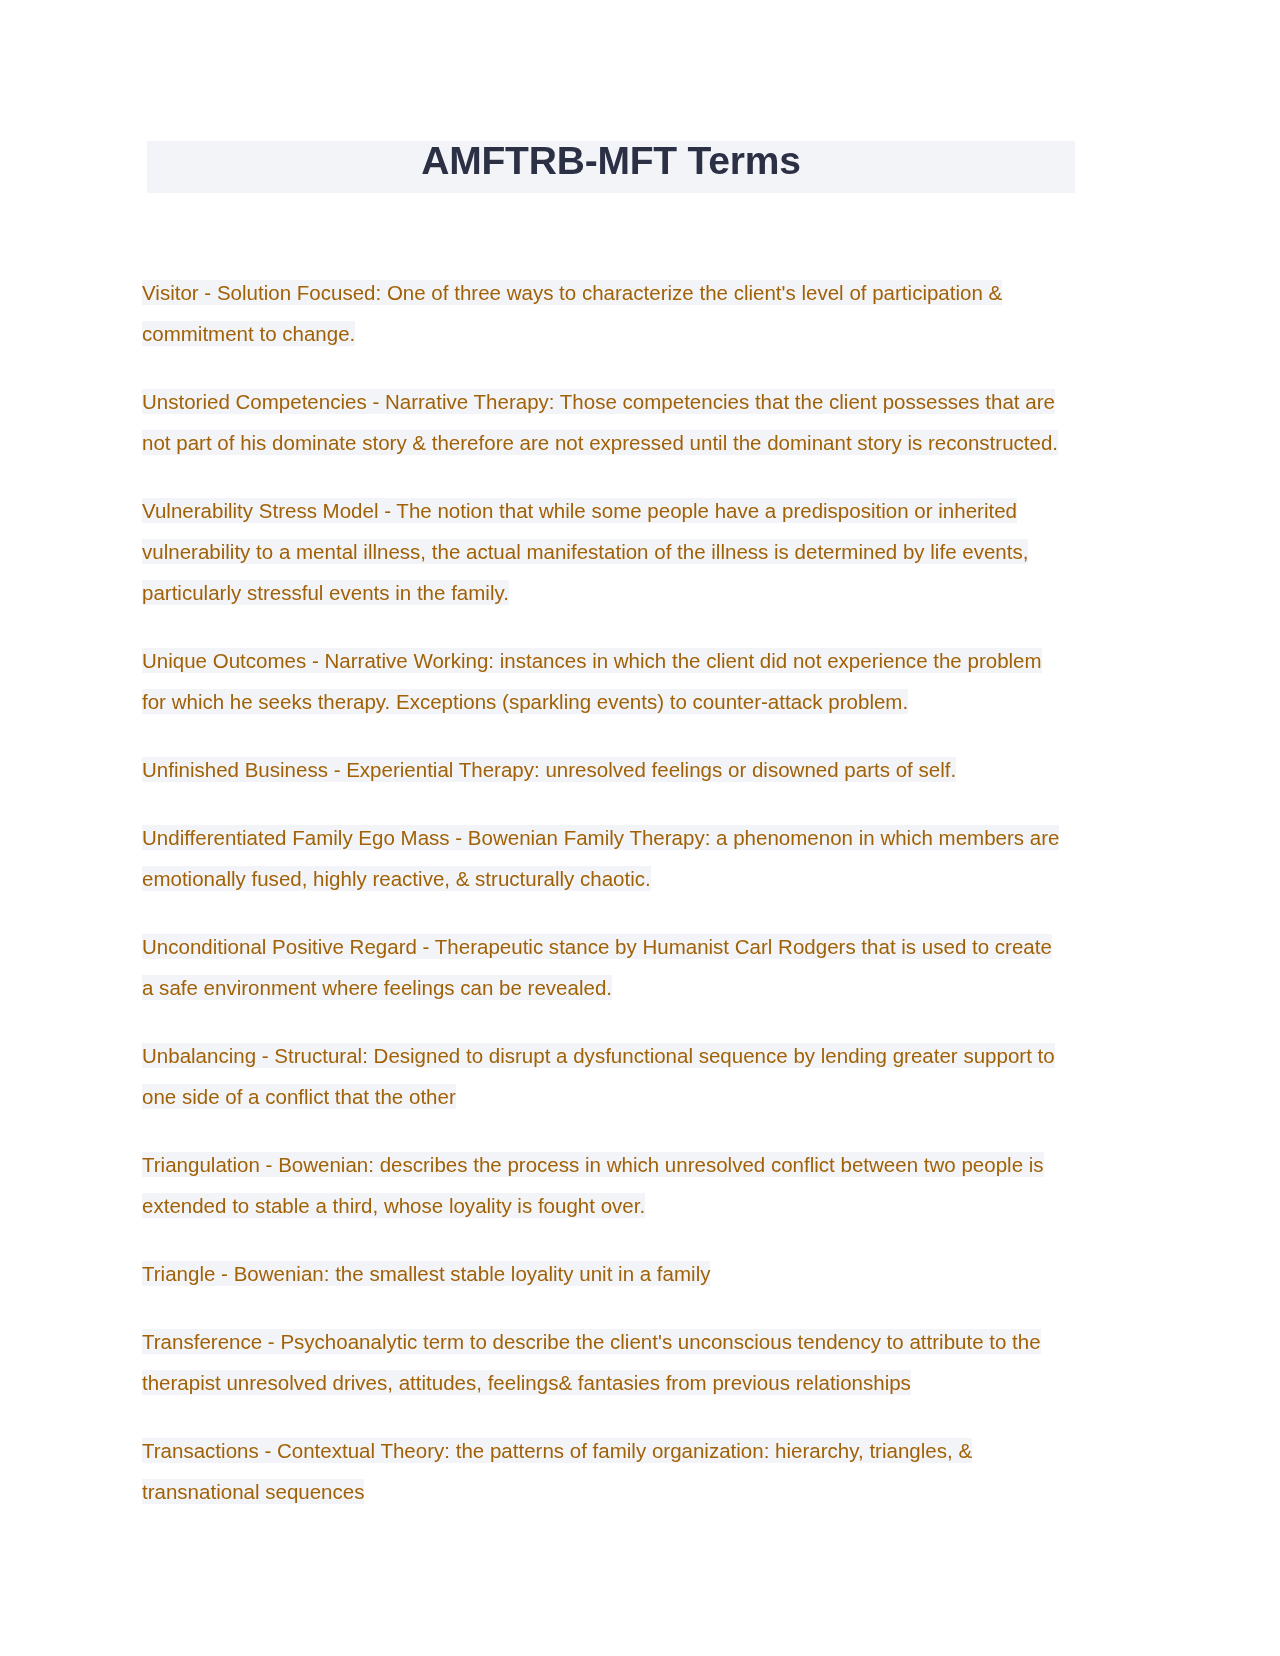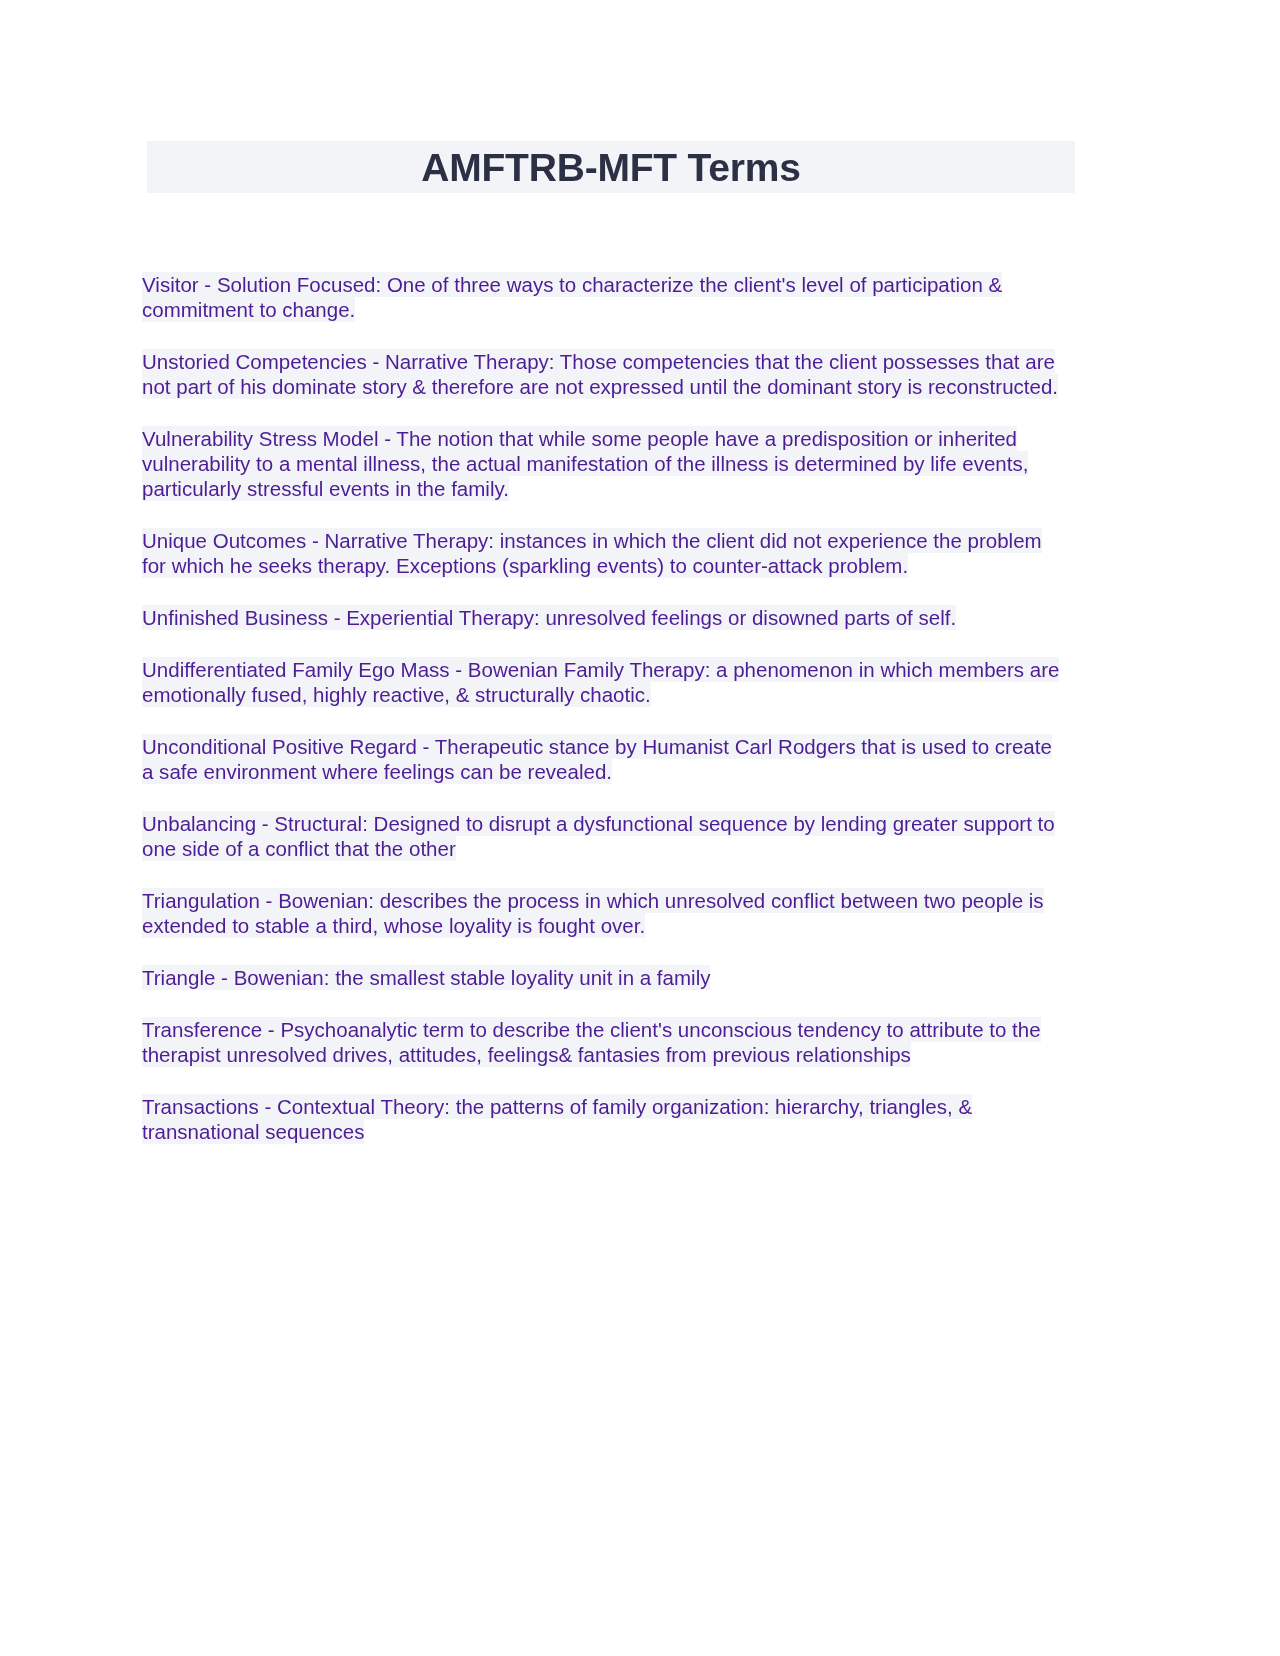--- a/index.html
+++ b/index.html
@@ -29,7 +29,6 @@
     height: 52px;
     background: #f3f4f8;
     display: flex;
-    align-items: center;
     justify-content: center;
   }
   .title-band .title-text {

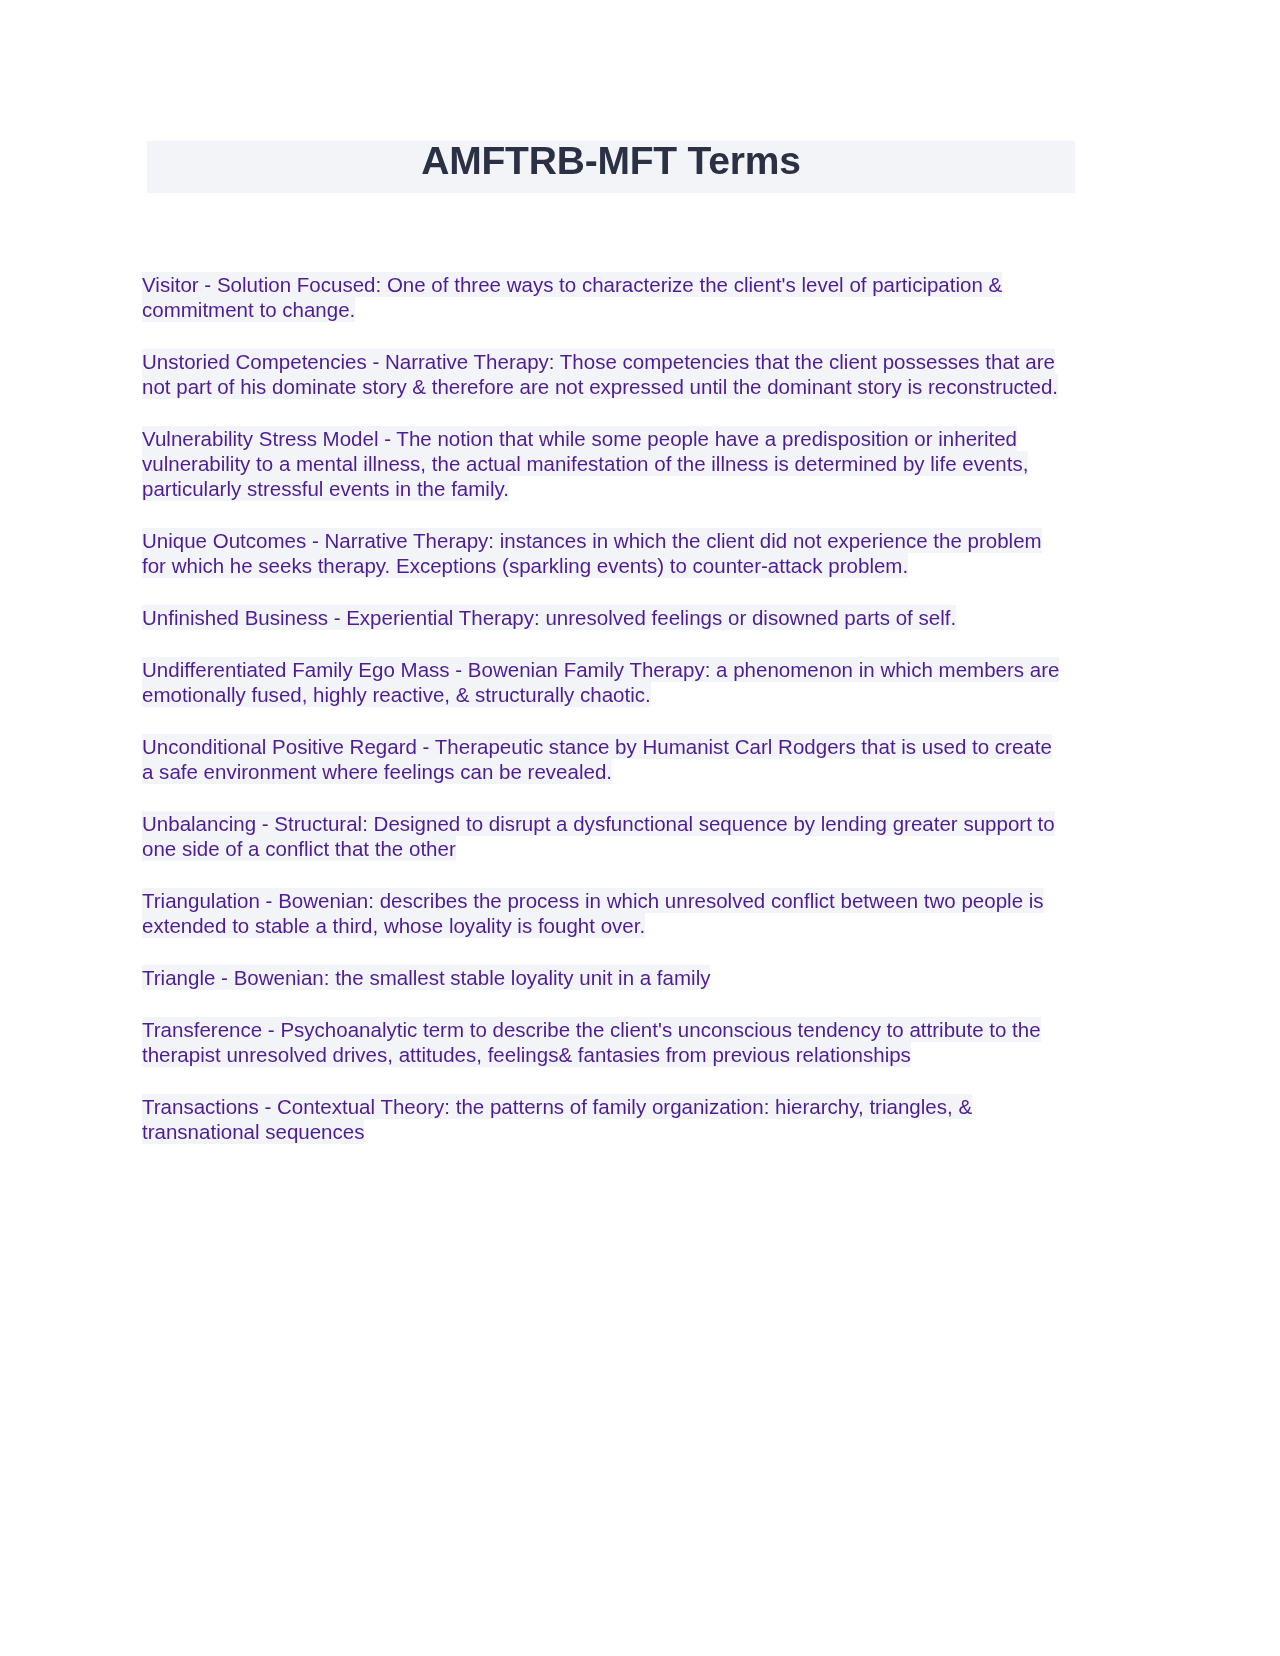--- a/index.html
+++ b/index.html
@@ -47,8 +47,8 @@
   }
   .term-paragraph {
     font-size: 20.5px;
-    line-height: 25px;
-    color: #4c1d95;
+    line-height: 41px;
+    color: #a16207;
     margin: 0 0 27px 0;
     letter-spacing: 0.01px;
     text-align: left;

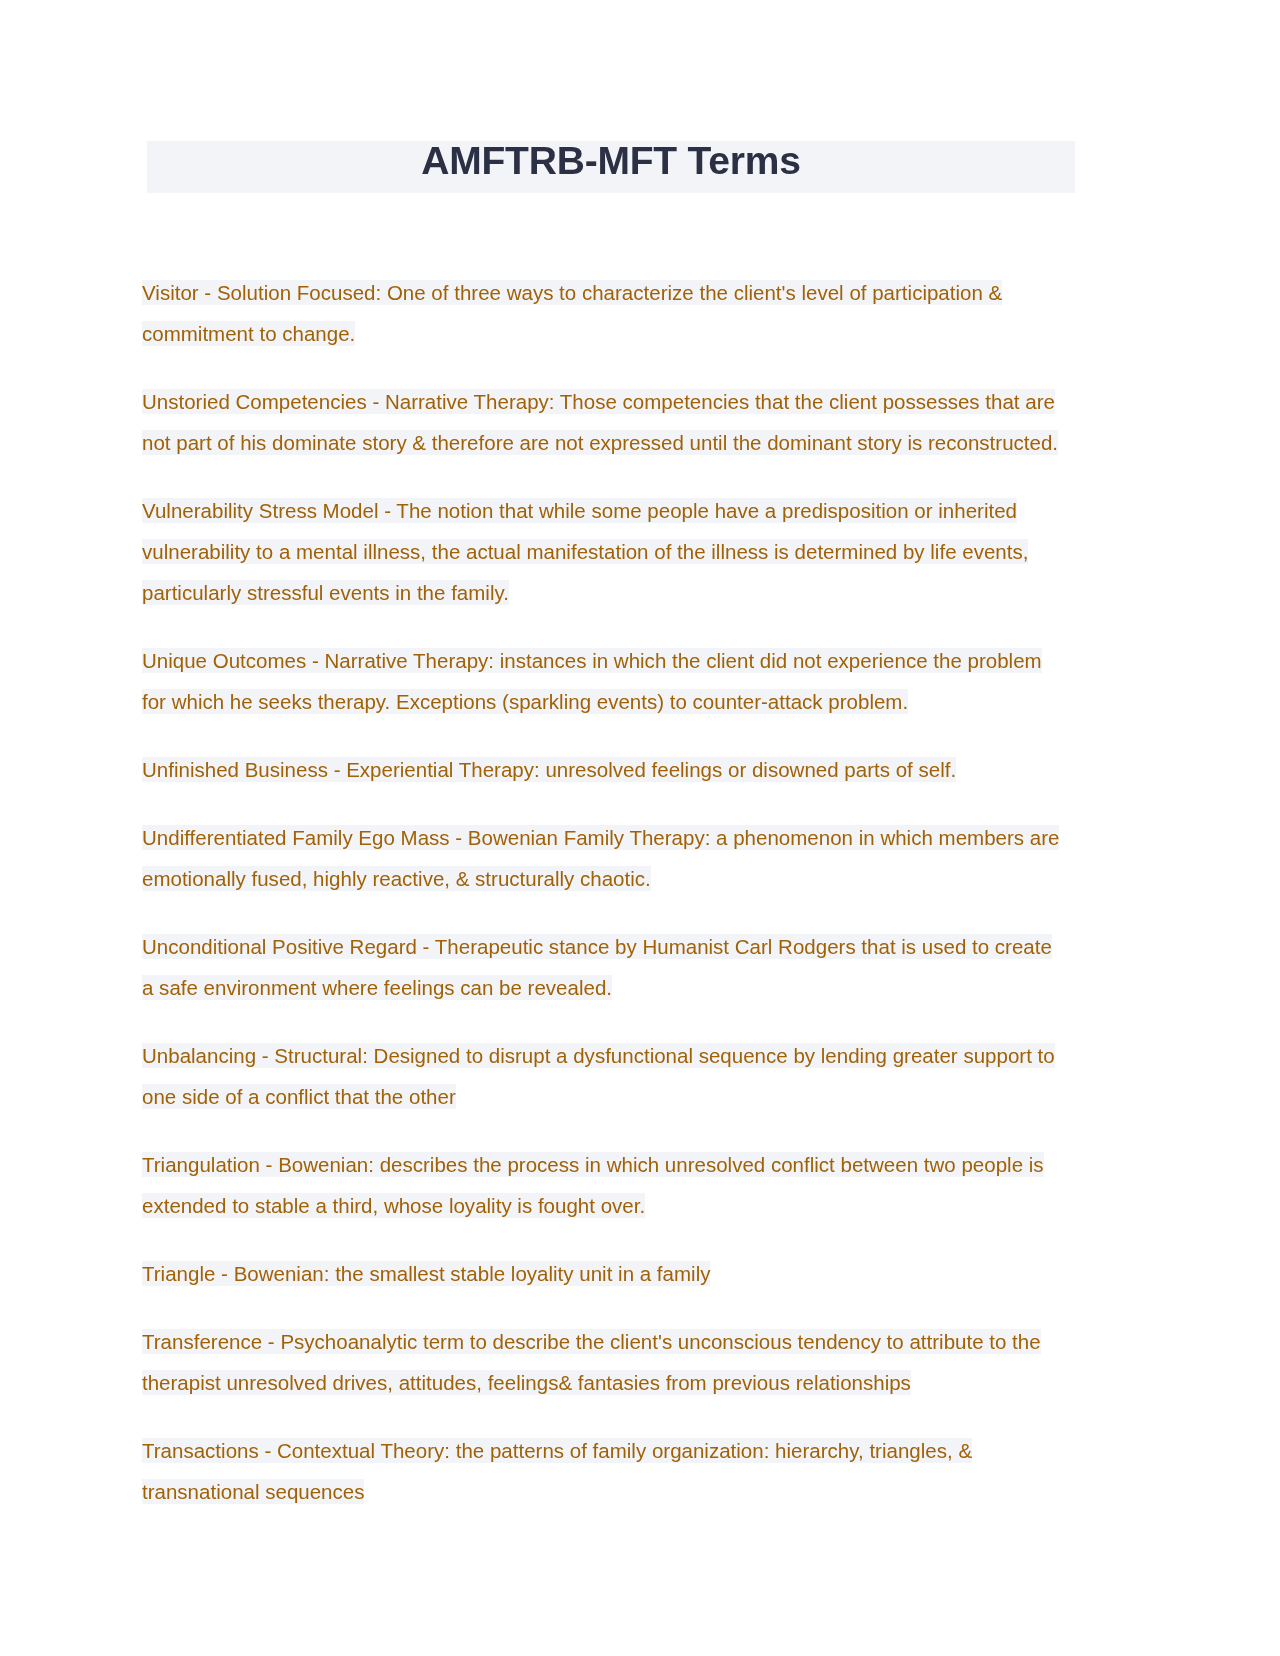--- a/index.html
+++ b/index.html
@@ -76,7 +76,7 @@
       <p class="term-paragraph"><span class="hl">Visitor - Solution Focused: One of three ways to characterize the client's level of participation &amp; commitment to change.</span></p>
       <p class="term-paragraph"><span class="hl">Unstoried Competencies - Narrative Therapy: Those competencies that the client possesses that are not part of his dominate story &amp; therefore are not expressed until the dominant story is reconstructed.</span></p>
       <p class="term-paragraph"><span class="hl">Vulnerability Stress Model - The notion that while some people have a predisposition or inherited vulnerability to a mental illness, the actual manifestation of the illness is determined by life events, particularly stressful events in the family.</span></p>
-      <p class="term-paragraph"><span class="hl">Unique Outcomes - Narrative Therapy: instances in which the client did not experience the problem for which he seeks therapy. Exceptions (sparkling events) to counter-attack problem.</span></p>
+      <p class="term-paragraph"><span class="hl">Unique Outcomes - Narrative Working: instances in which the client did not experience the problem for which he seeks therapy. Exceptions (sparkling events) to counter-attack problem.</span></p>
       <p class="term-paragraph"><span class="hl">Unfinished Business - Experiential Therapy: unresolved feelings or disowned parts of self.</span></p>
       <p class="term-paragraph"><span class="hl">Undifferentiated Family Ego Mass - Bowenian Family Therapy: a phenomenon in which members are emotionally fused, highly reactive, &amp; structurally chaotic.</span></p>
       <p class="term-paragraph"><span class="hl">Unconditional Positive Regard - Therapeutic stance by Humanist Carl Rodgers that is used to create a safe environment where feelings can be revealed.</span></p>

